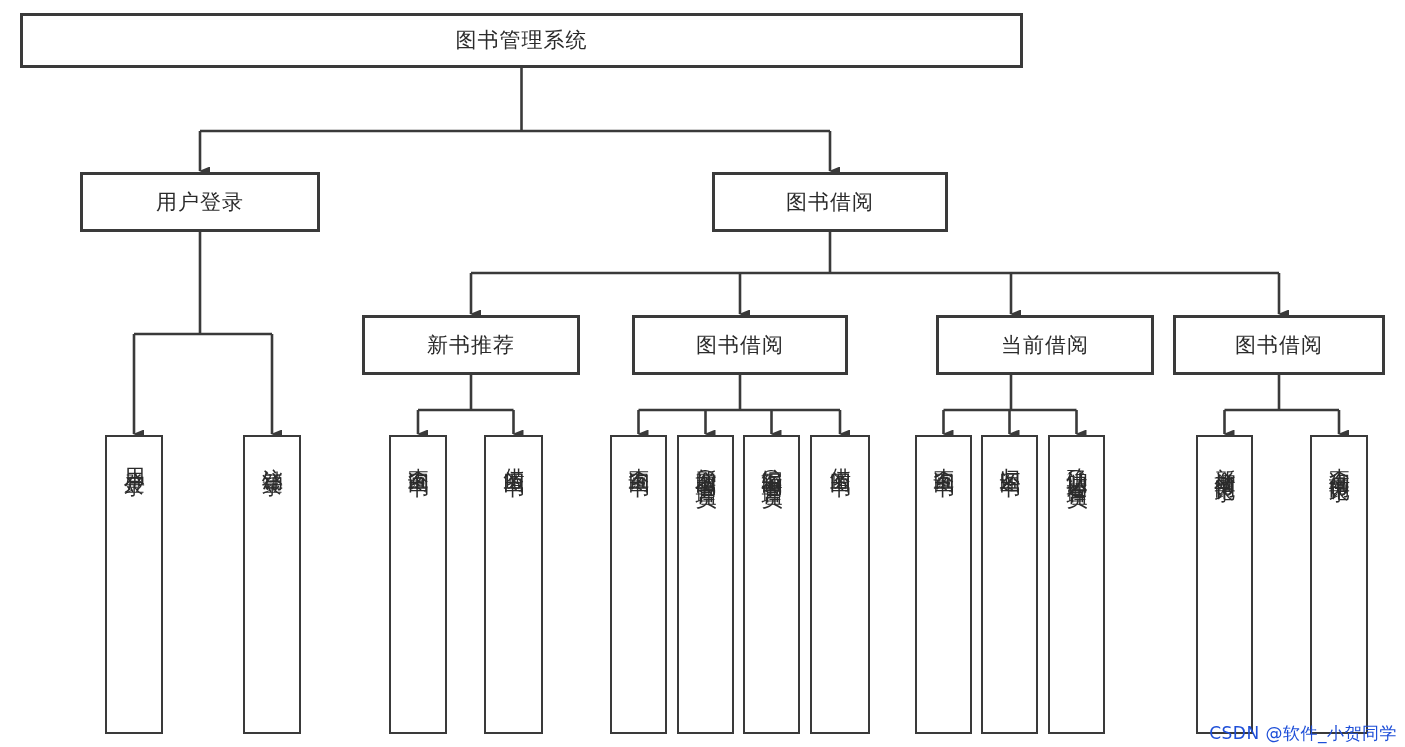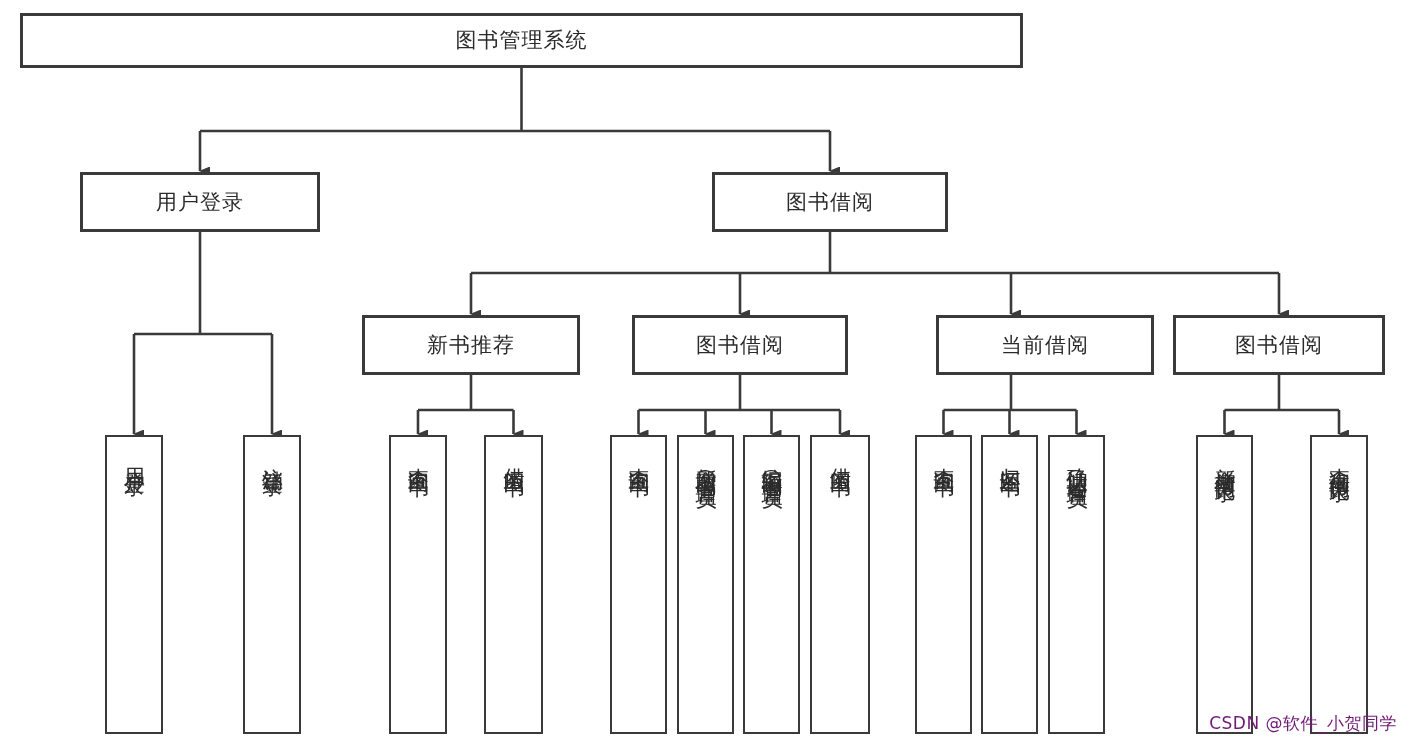--- a/index.html
+++ b/index.html
@@ -64,9 +64,9 @@
   #watermark {
     position: absolute;
     right: 8px;
-    bottom: 12px;
+    bottom: 2px;
     font-size: 17px;
-    color: #701a75;
+    color: #1d4ed8;
     letter-spacing: 0.5px;
     user-select: none;
     white-space: nowrap;

